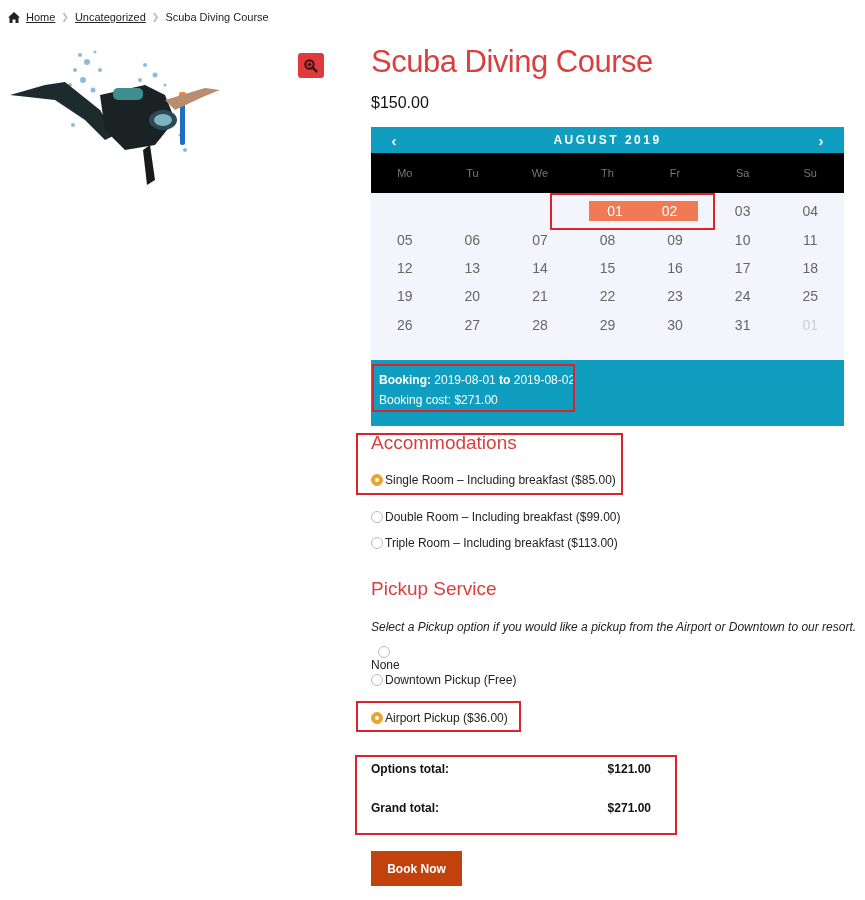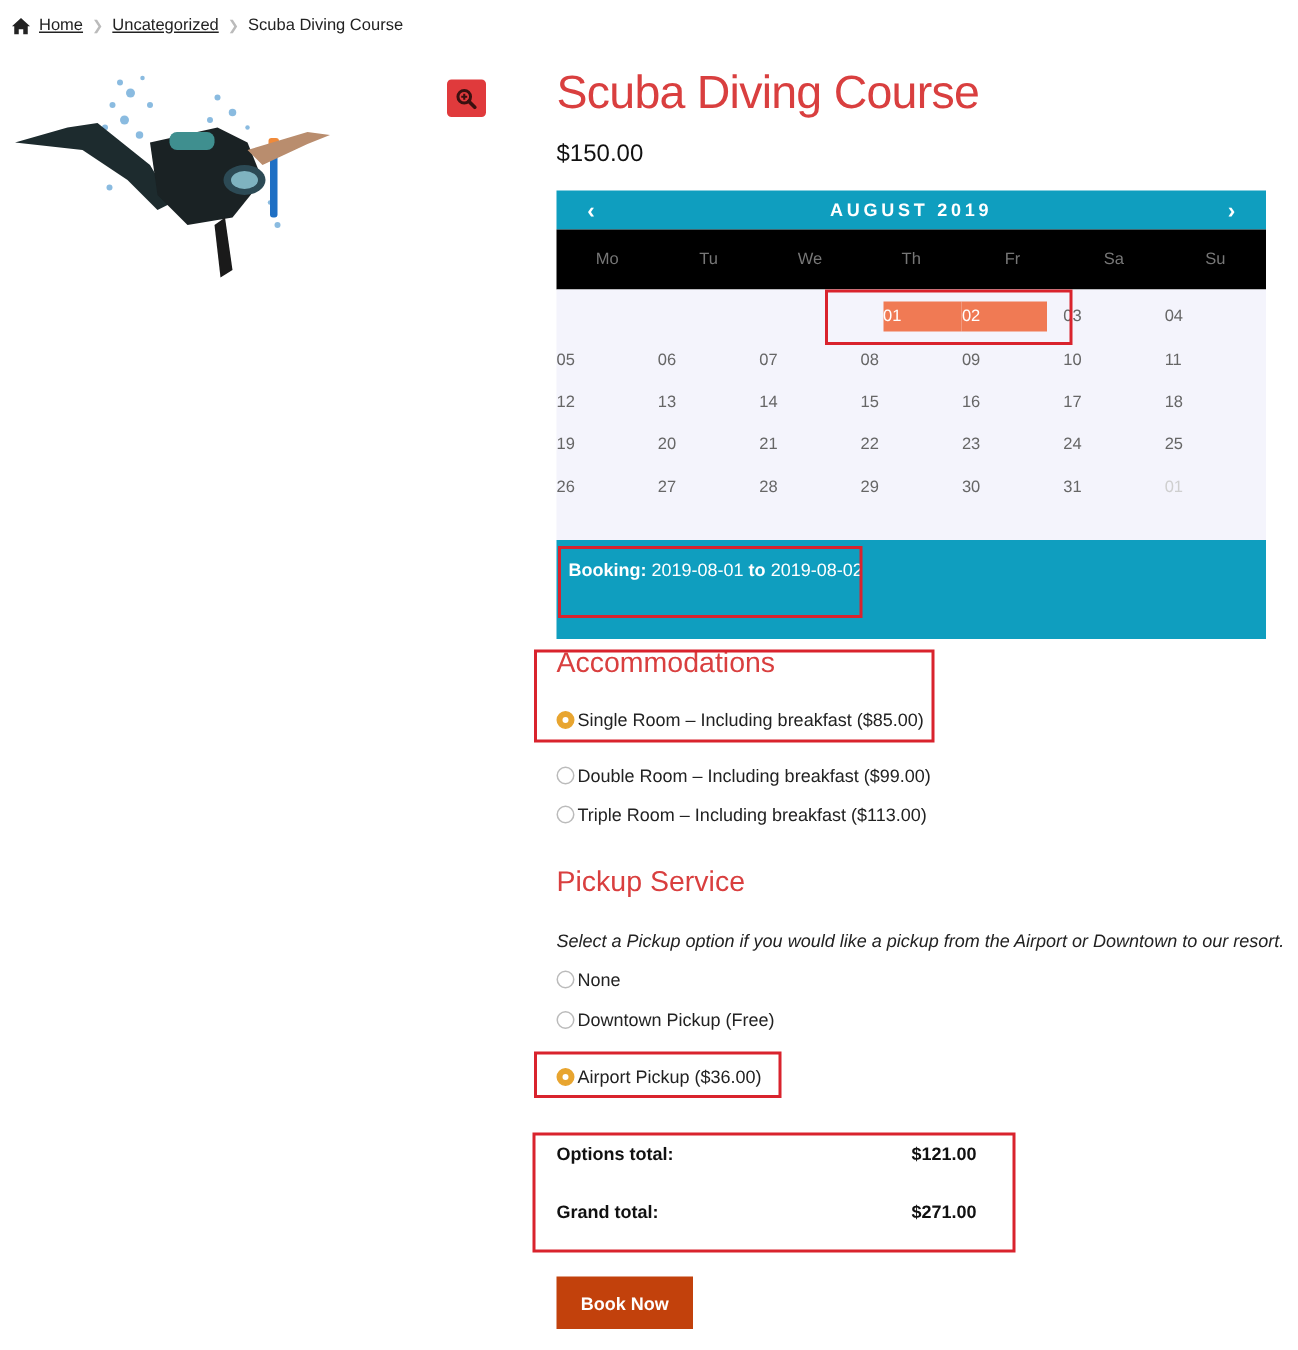--- a/index.html
+++ b/index.html
@@ -26,7 +26,7 @@
   .cal-dow span { text-align: center; font-size: 11px; color: #777; }
   .cal-body { background: #f4f4fc; padding: 4px 0 14px 0; height: 167px; }
   .cal-row { display: grid; grid-template-columns: repeat(7, 1fr); height: 28.4px; align-items: center; }
-  .cal-day { text-align: left; font-size: 11px; color: #666; cursor: pointer; height: 20px; line-height: 20px; position: relative; }
+  .cal-day { text-align: center; font-size: 14px; color: #666; cursor: pointer; height: 20px; line-height: 20px; position: relative; }
   .cal-day.muted { color: #cfcfcf; }
   .cal-day.sel { color: #fff; background: #f07a54; }
   .cal-day.sel.first { margin-left: 15px; }

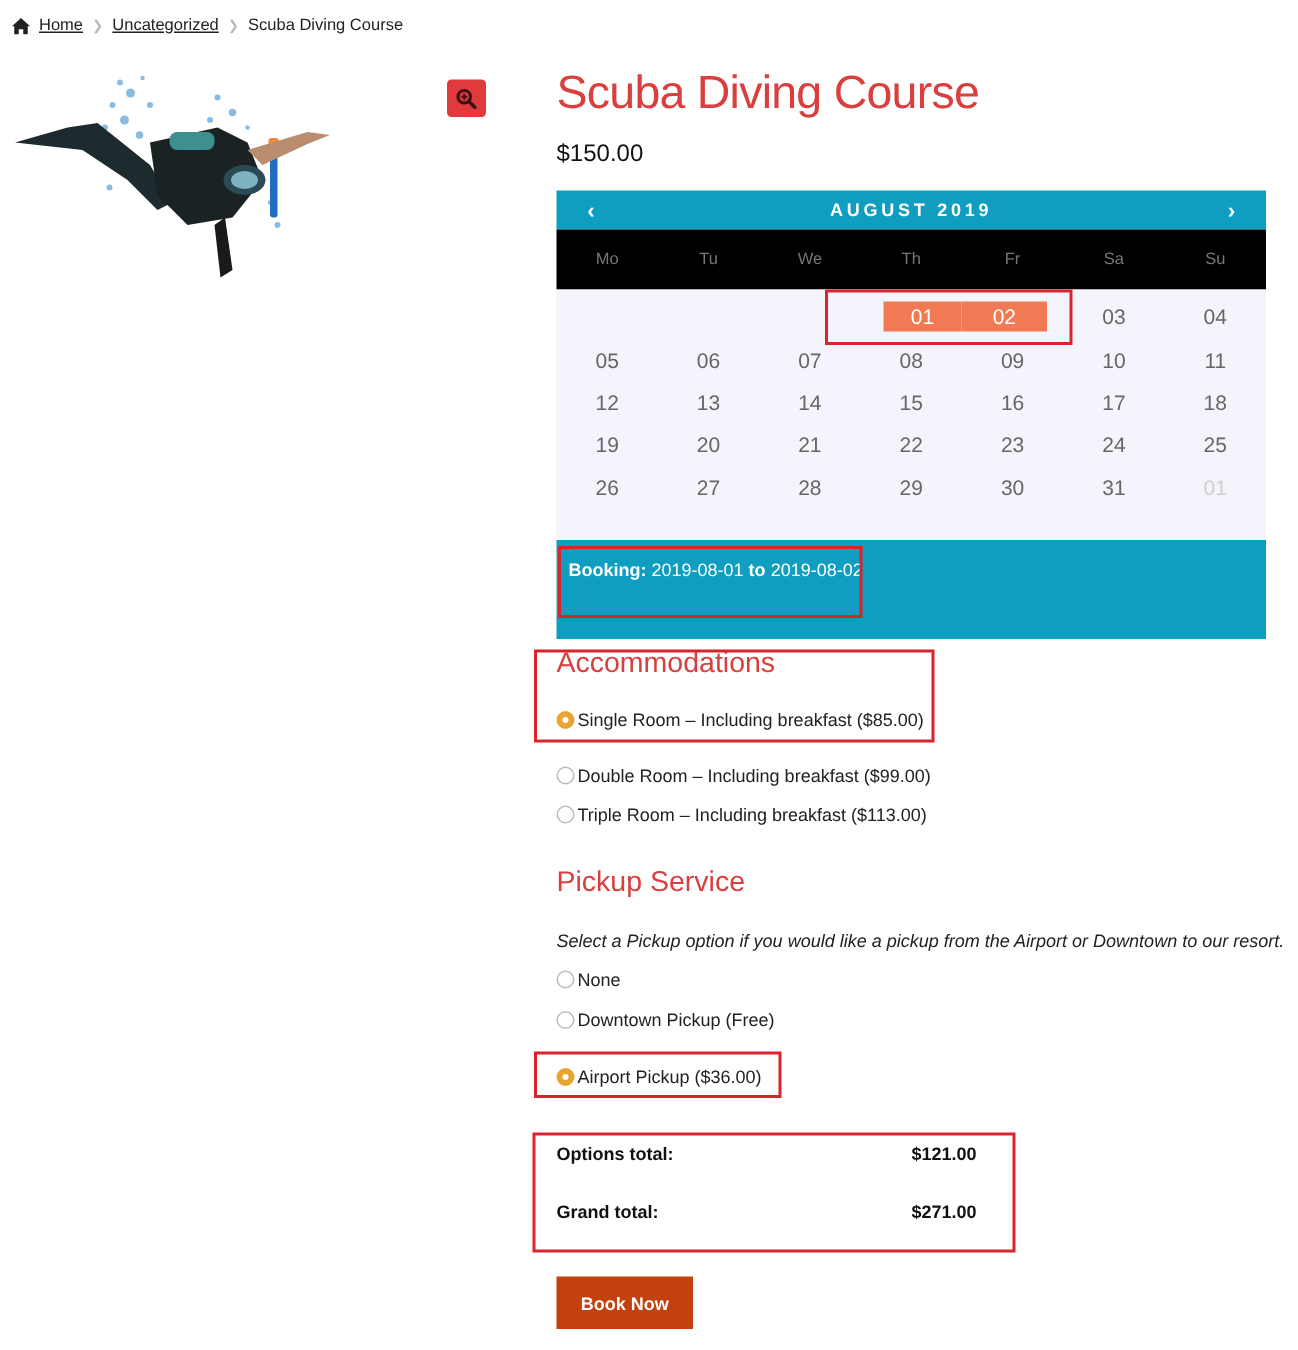--- a/index.html
+++ b/index.html
@@ -181,6 +181,10 @@
     <b>to</b>
     <span>2019-08-02</span>
   </div>
+  <div>
+    <span>Booking cost:</span>
+    <span>$271.00</span>
+  </div>
 </div>
 <div class="hl" style="left:372px; top:364px; width:203px; height:48px;"></div>
 

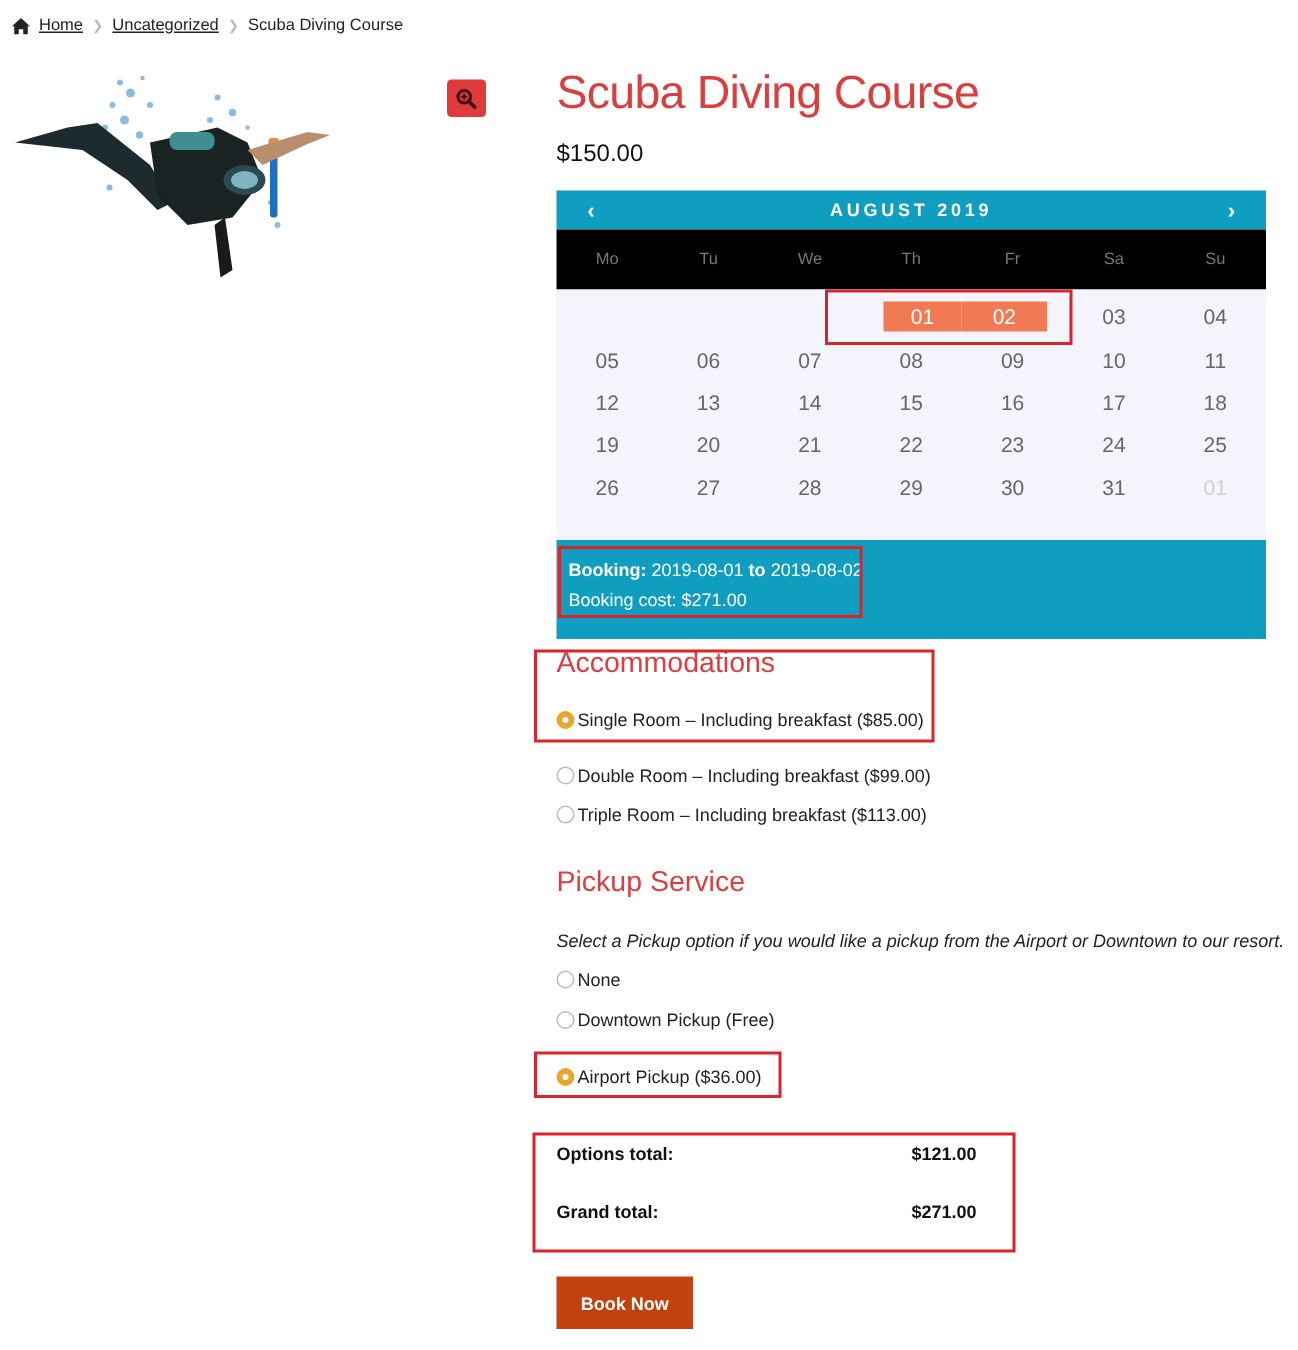--- a/index.html
+++ b/index.html
@@ -205,7 +205,7 @@
 
 <h2 class="section-title" style="top:578px;">Pickup Service</h2>
 <p class="note">Select a Pickup option if you would like a pickup from the Airport or Downtown to our resort.</p>
-<label class="radio-row" style="top:646px;">
+<label class="radio-row" style="top:646px;flex-direction:column;">
   <span class="radio"></span>
   <span>None</span>
 </label>

